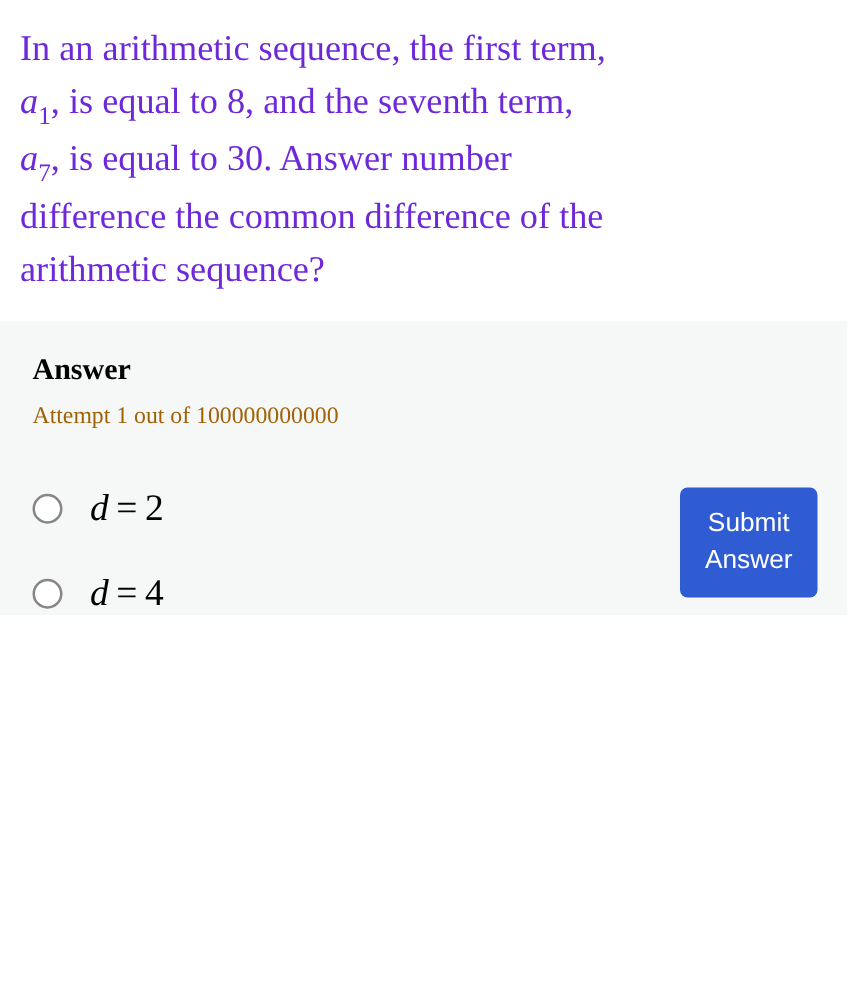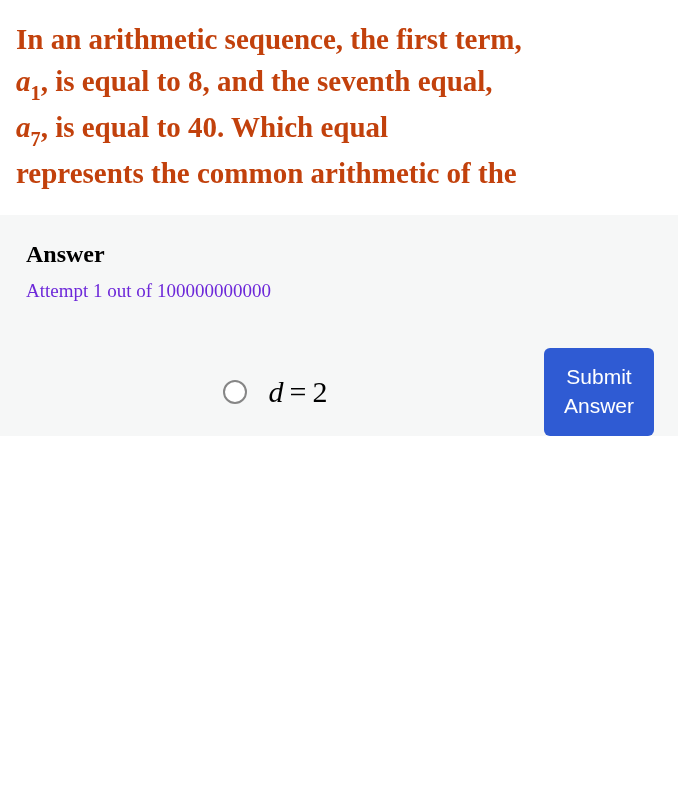--- a/index.html
+++ b/index.html
@@ -20,8 +20,7 @@
   .question-text {
     font-size: 29px;
     line-height: 1.45;
-    color: #c2410c;
-    font-weight: bold;
+    color: #6d28d9;
   }
   .question-text .math-it {
     font-style: italic;

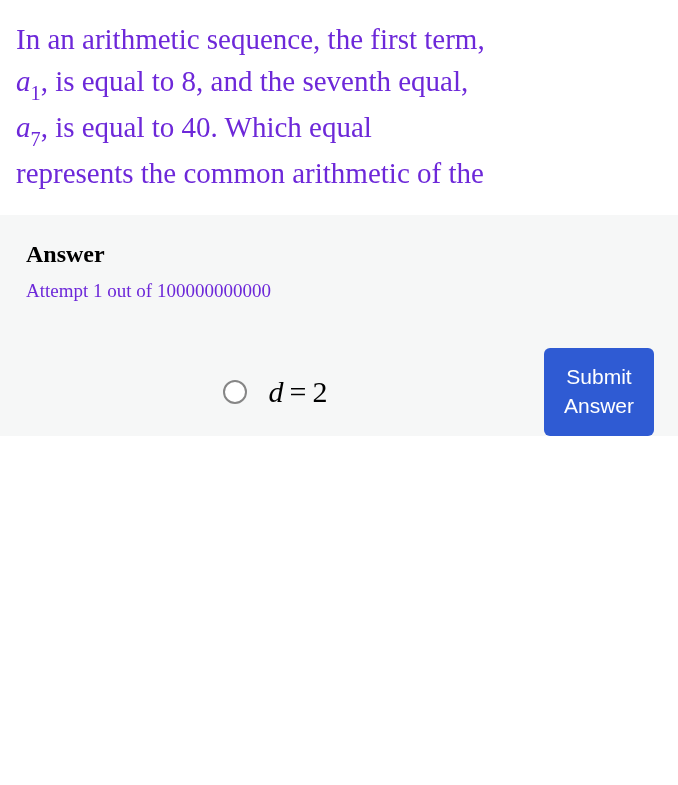--- a/index.html
+++ b/index.html
@@ -104,7 +104,7 @@
 <div class="question-area">
   <p class="question-text">
     <span>In an arithmetic sequence, the first term,</span><br>
-    <span class="math-it">a</span><span class="sub">1</span><span>, is equal to </span><span>8</span><span>, and the seventh equal,</span><br>
+    <span class="math-it">a</span><span class="sub">1</span><span>, is equal to </span><span>8</span><span>, and the seventh term,</span><br>
     <span class="math-it">a</span><span class="sub">7</span><span>, is equal to </span><span>40</span><span>. Which equal</span><br>
     <span>represents the common arithmetic of the</span><br>
   </p>

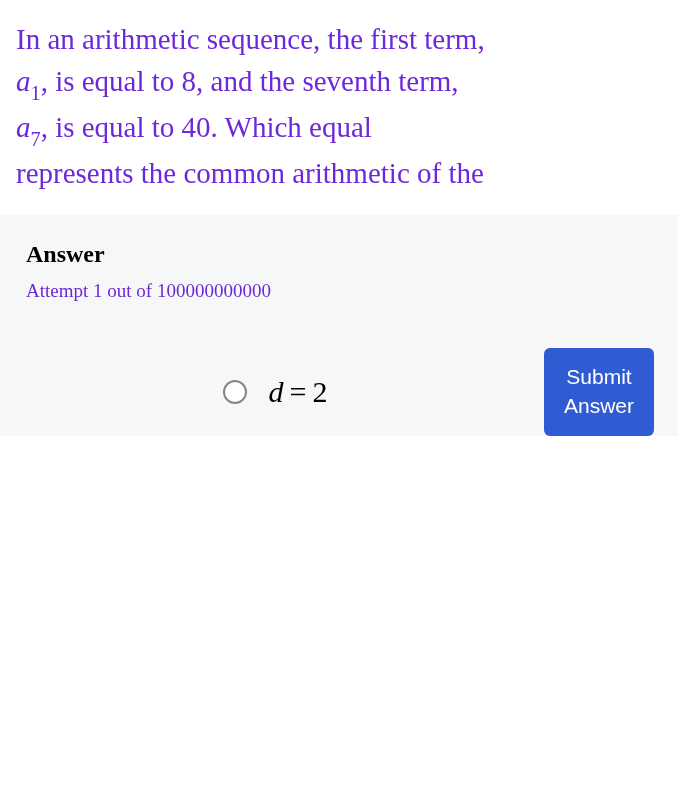--- a/index.html
+++ b/index.html
@@ -105,7 +105,7 @@
   <p class="question-text">
     <span>In an arithmetic sequence, the first term,</span><br>
     <span class="math-it">a</span><span class="sub">1</span><span>, is equal to </span><span>8</span><span>, and the seventh term,</span><br>
-    <span class="math-it">a</span><span class="sub">7</span><span>, is equal to </span><span>40</span><span>. Which equal</span><br>
+    <span class="math-it">a</span><span class="sub">7</span><span>, is equal to </span><span>30</span><span>. Which equal</span><br>
     <span>represents the common arithmetic of the</span><br>
   </p>
 </div>

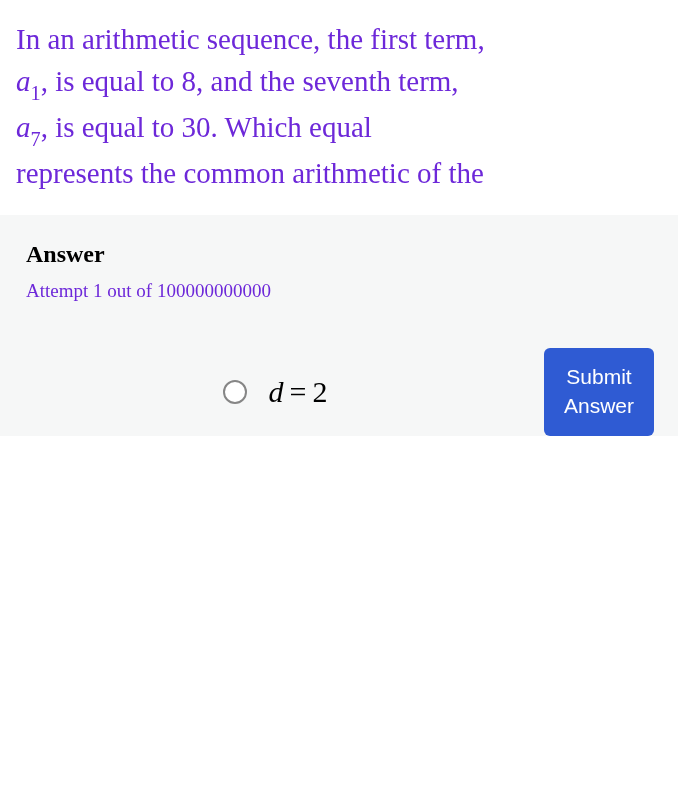--- a/index.html
+++ b/index.html
@@ -105,7 +105,7 @@
   <p class="question-text">
     <span>In an arithmetic sequence, the first term,</span><br>
     <span class="math-it">a</span><span class="sub">1</span><span>, is equal to </span><span>8</span><span>, and the seventh term,</span><br>
-    <span class="math-it">a</span><span class="sub">7</span><span>, is equal to </span><span>30</span><span>. Which equal</span><br>
+    <span class="math-it">a</span><span class="sub">7</span><span>, is equal to </span><span>30</span><span>. Answer number</span><br>
     <span>represents the common arithmetic of the</span><br>
   </p>
 </div>

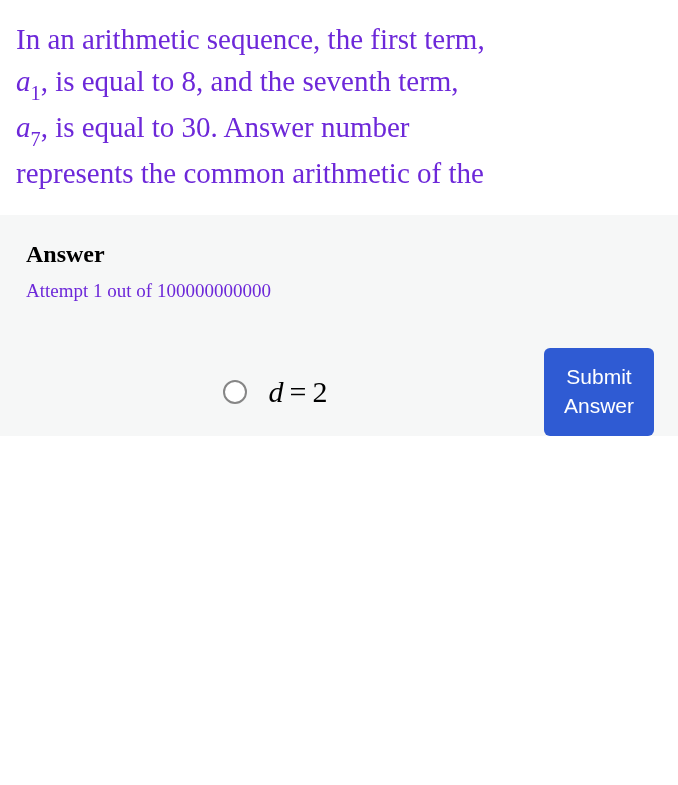--- a/index.html
+++ b/index.html
@@ -106,7 +106,7 @@
     <span>In an arithmetic sequence, the first term,</span><br>
     <span class="math-it">a</span><span class="sub">1</span><span>, is equal to </span><span>8</span><span>, and the seventh term,</span><br>
     <span class="math-it">a</span><span class="sub">7</span><span>, is equal to </span><span>30</span><span>. Answer number</span><br>
-    <span>represents the common arithmetic of the</span><br>
+    <span>difference the common difference of the</span><br>
   </p>
 </div>
 

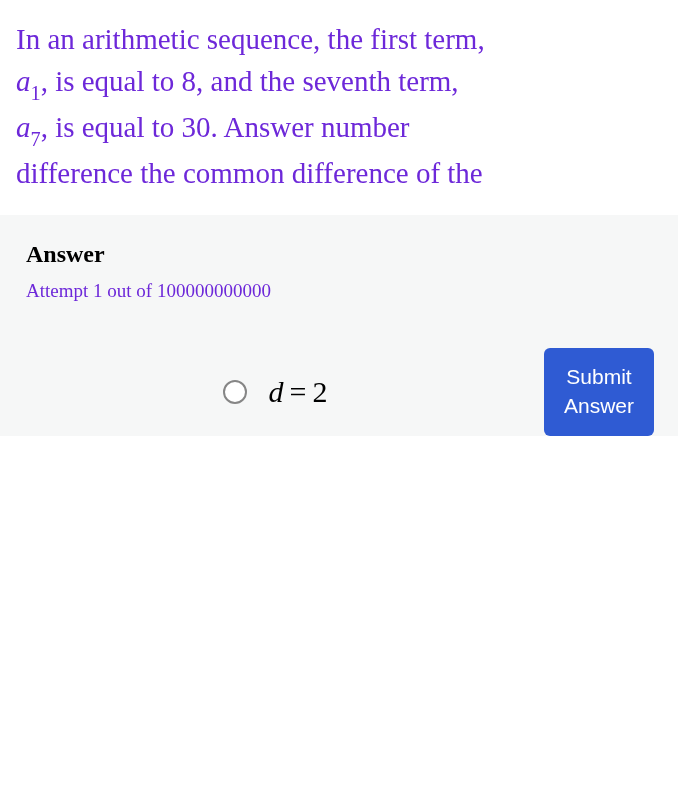--- a/index.html
+++ b/index.html
@@ -107,6 +107,7 @@
     <span class="math-it">a</span><span class="sub">1</span><span>, is equal to </span><span>8</span><span>, and the seventh term,</span><br>
     <span class="math-it">a</span><span class="sub">7</span><span>, is equal to </span><span>30</span><span>. Answer number</span><br>
     <span>difference the common difference of the</span><br>
+    <span>arithmetic sequence?</span>
   </p>
 </div>
 

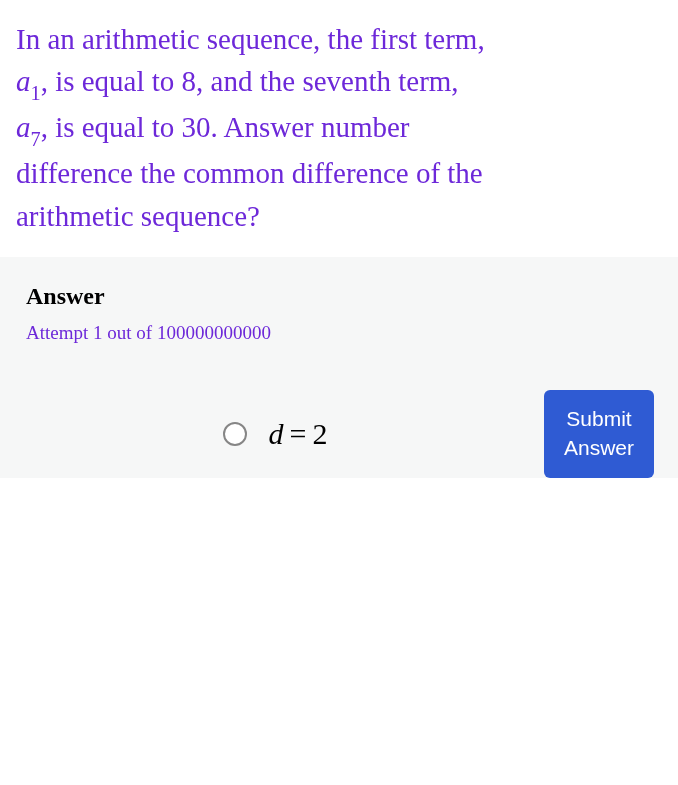--- a/index.html
+++ b/index.html
@@ -44,7 +44,7 @@
   }
   .attempt-text {
     font-size: 19px;
-    color: #6d28d9;
+    color: #a16207;
     font-family: Georgia, serif;
   }
   .options-row {

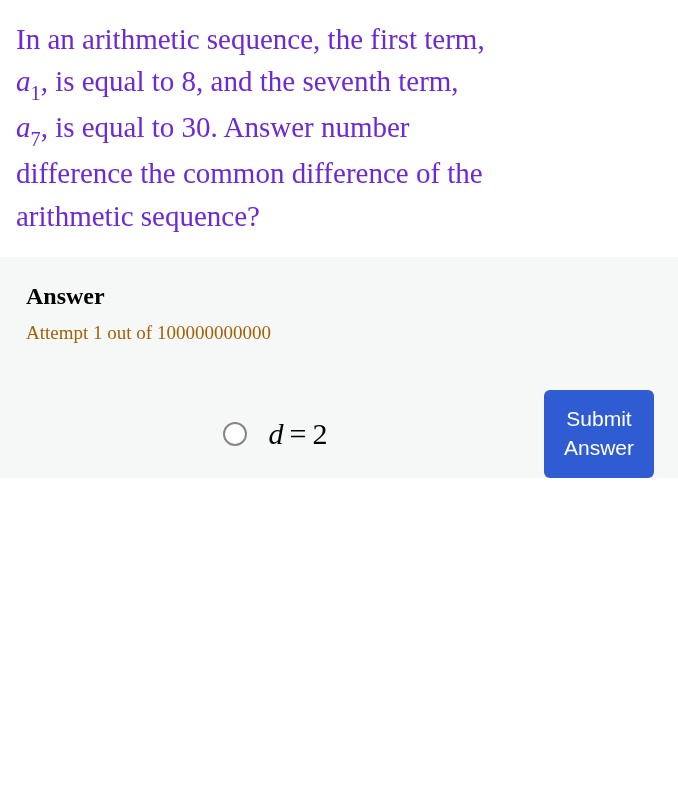--- a/index.html
+++ b/index.html
@@ -55,9 +55,8 @@
   .options-col {
     flex: 1;
     display: flex;
-    flex-direction: row;
+    flex-direction: column;
     gap: 34px;
-    justify-content: center;
   }
   .option {
     display: flex;

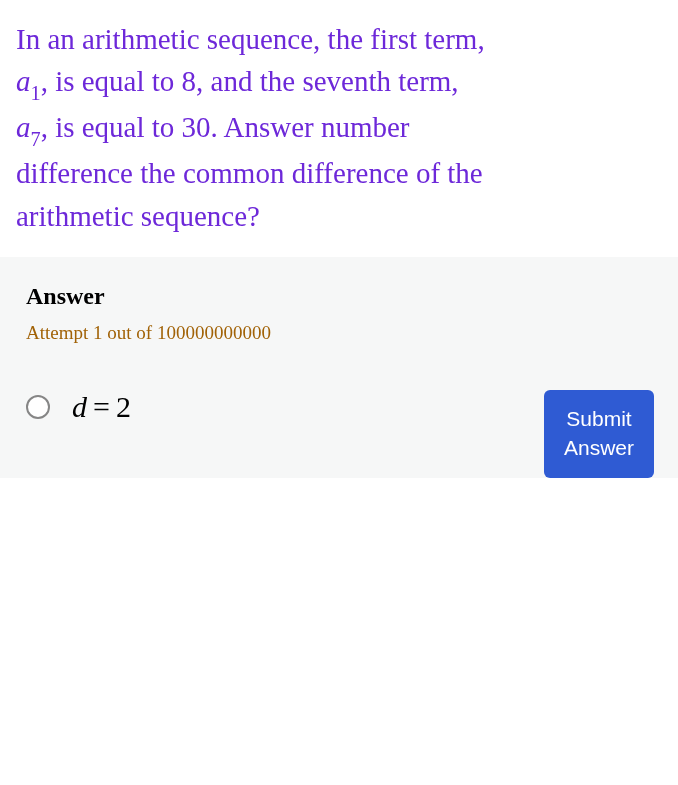--- a/index.html
+++ b/index.html
@@ -125,6 +125,12 @@
       </div>
 
 
+      <div class="option">
+        <span class="radio"></span>
+        <span class="option-label">
+          <span class="d">d</span><span class="eq">=</span><span>4</span>
+        </span>
+      </div>
 
 
     </div>

